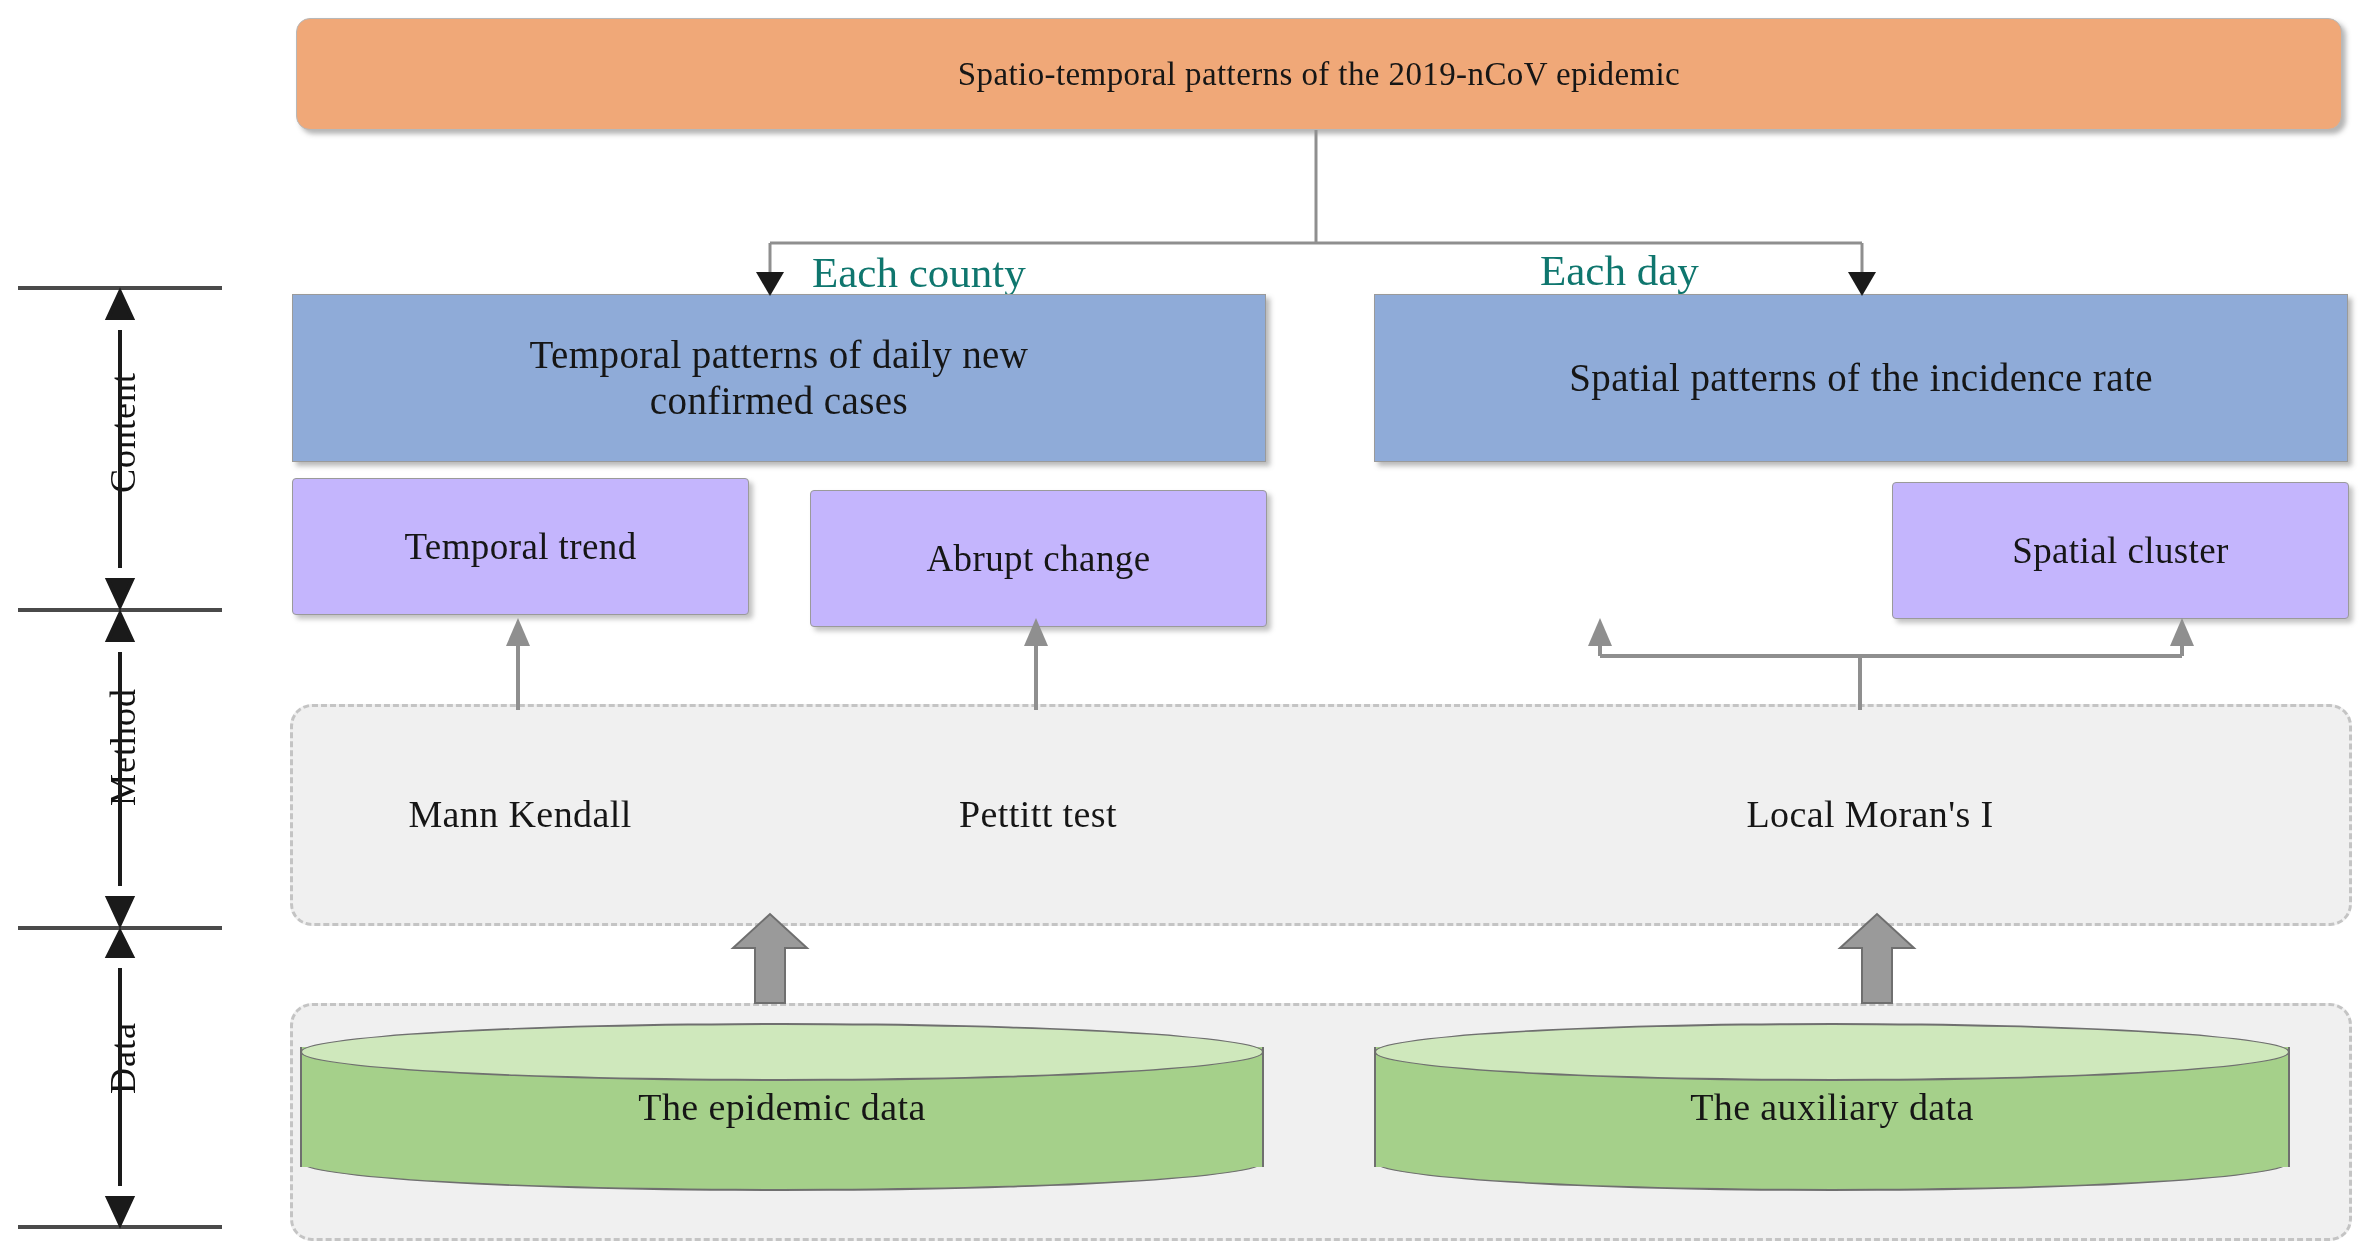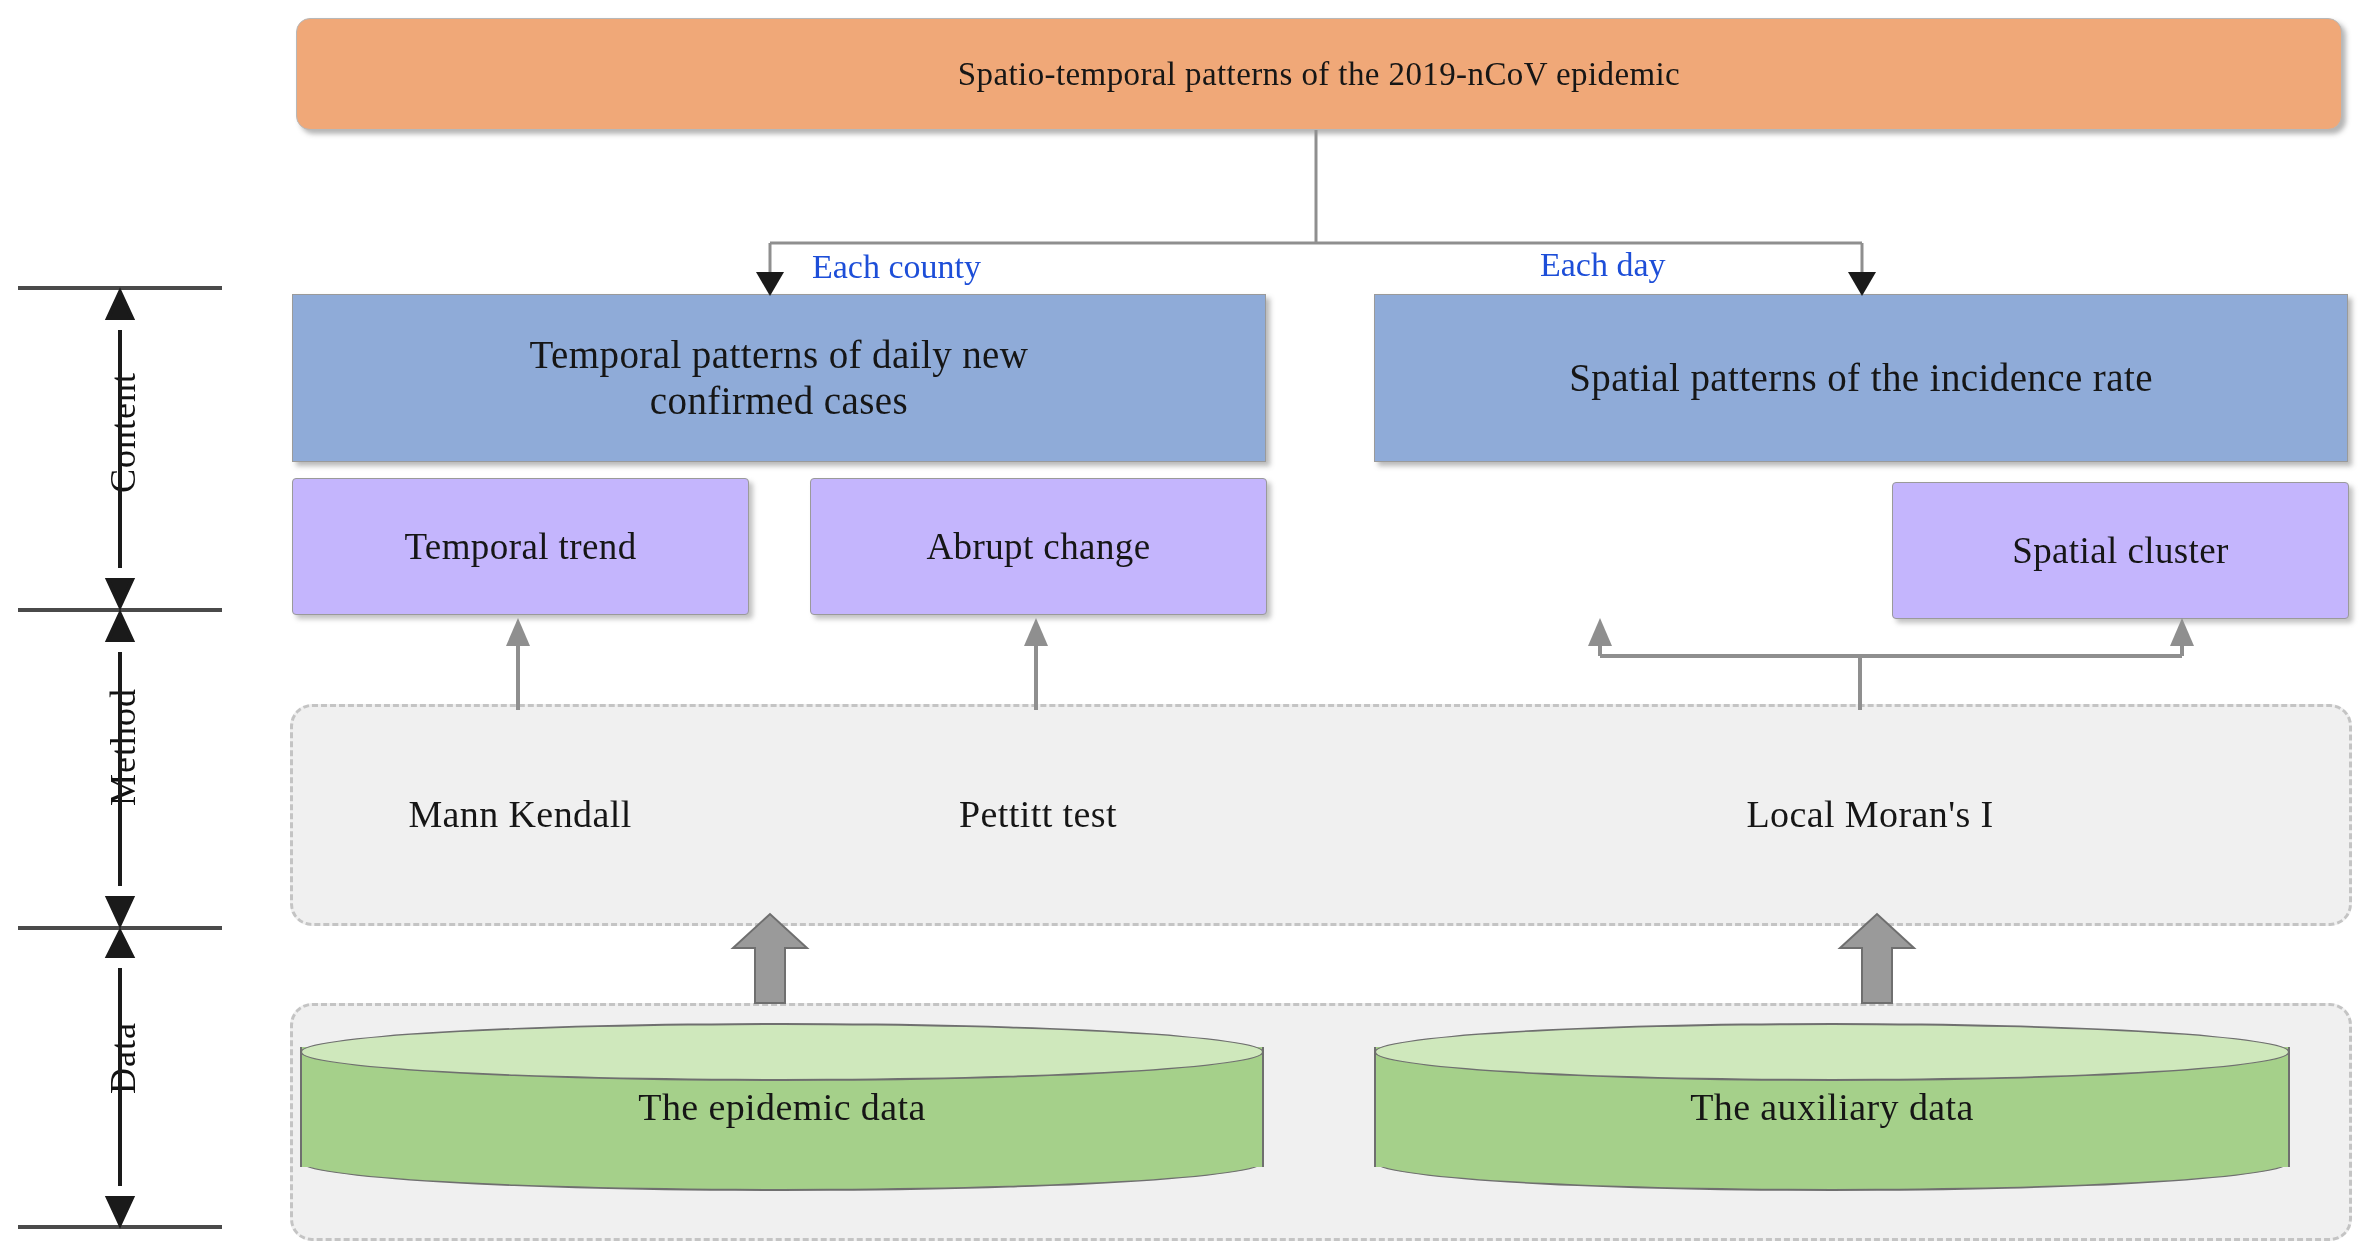--- a/index.html
+++ b/index.html
@@ -157,8 +157,8 @@
   
   .edge-label {
     position: absolute;
-    font-size: 34px;
-    color: #1d4ed8;
+    font-size: 43px;
+    color: #0f766e;
     white-space: nowrap;
   }
 

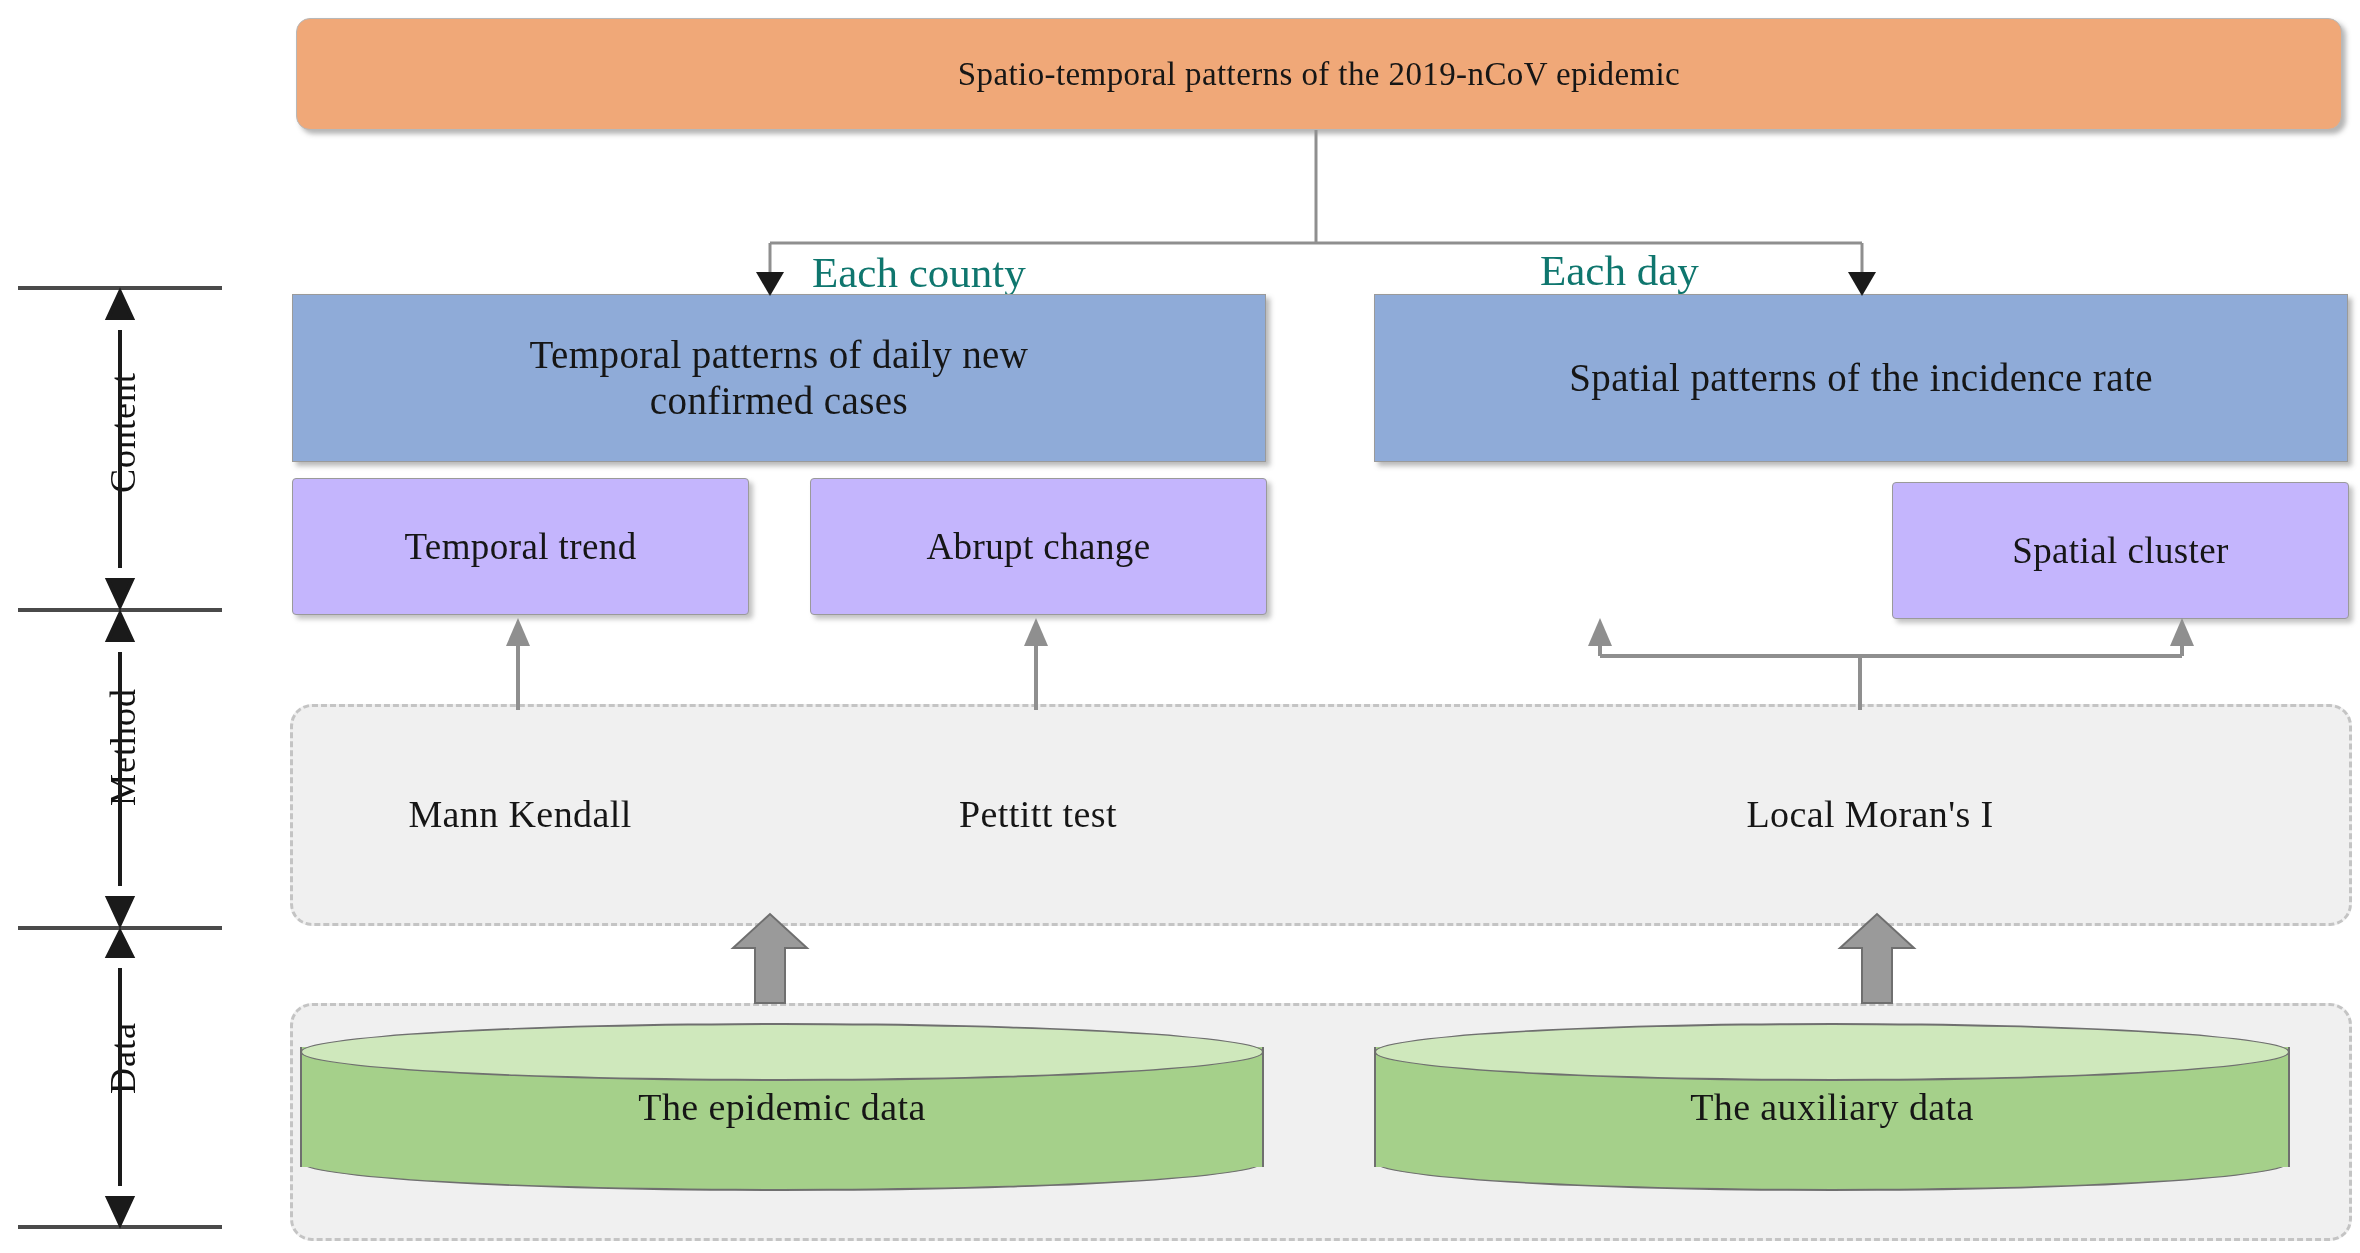--- a/index.html
+++ b/index.html
@@ -278,7 +278,7 @@
     <span class="node-label">Temporal trend</span>
   </div>
 
-  <div class="lblue-box" style="left:810px; top:478px; width:455px; height:135px;">
+  <div class="lblue-box" style="left:810px; top:490px; width:455px; height:135px;">
     <span class="node-label">Abrupt change</span>
   </div>
 

